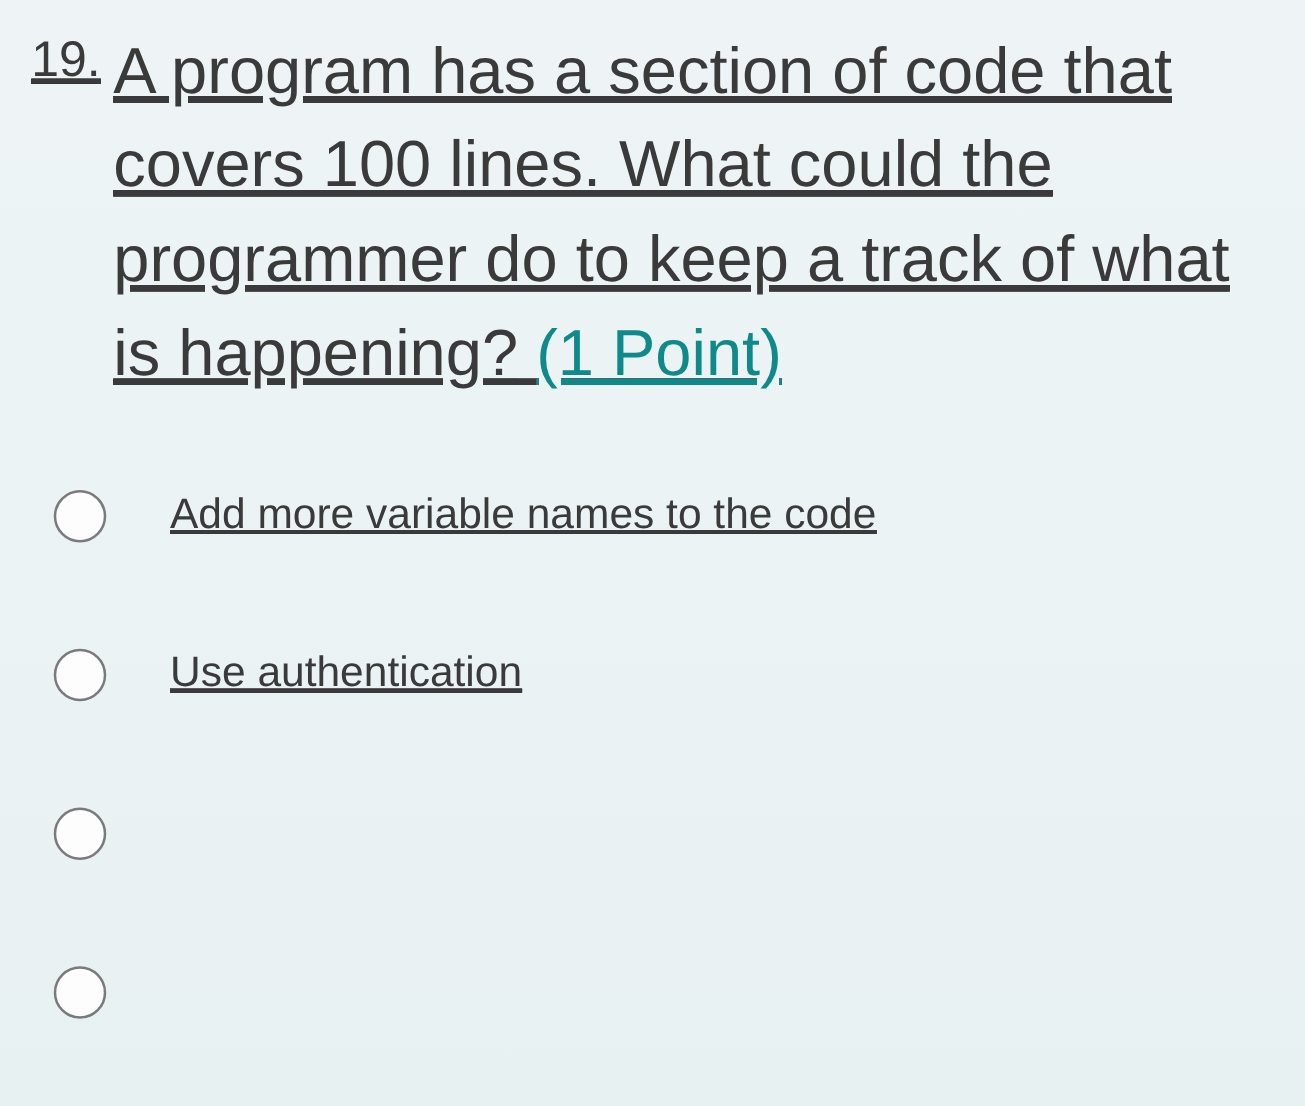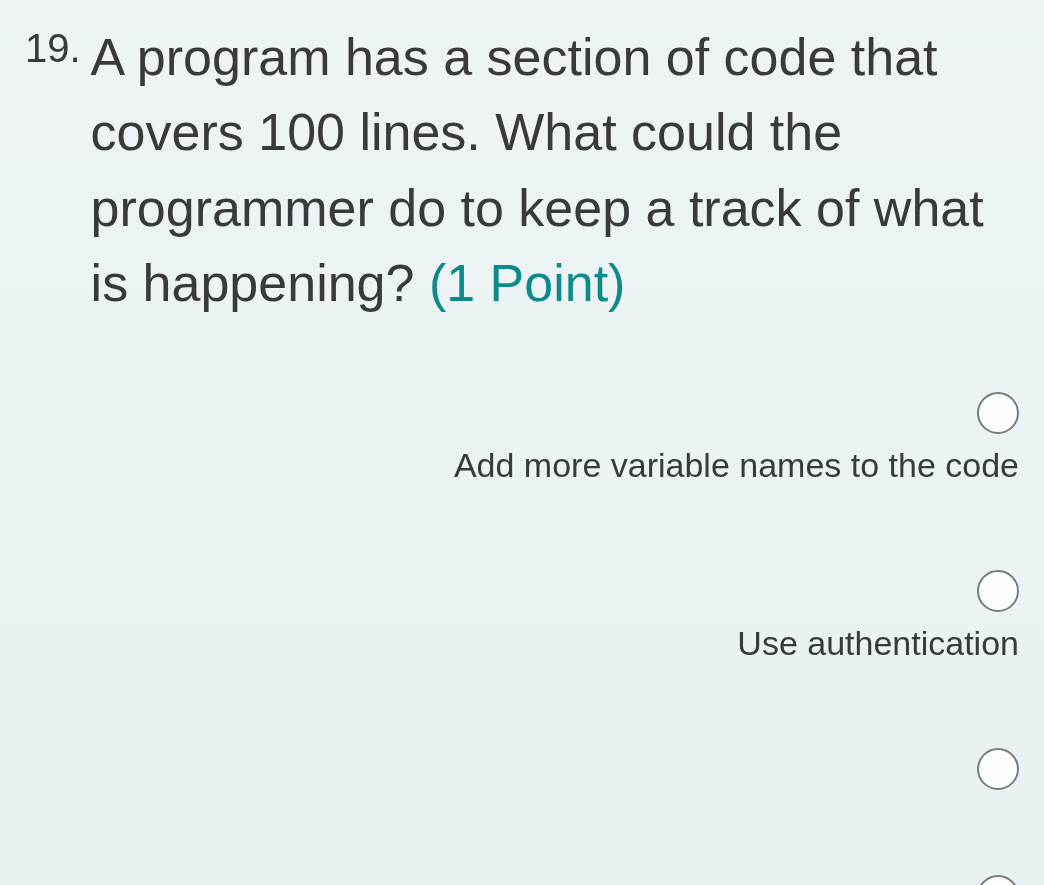--- a/index.html
+++ b/index.html
@@ -6,6 +6,7 @@
       margin: 0;
       padding: 0;
       box-sizing: border-box;
+      text-decoration: underline;
     }
     body {
       font-family: -apple-system, BlinkMacSystemFont, "Segoe UI", Arial, sans-serif;

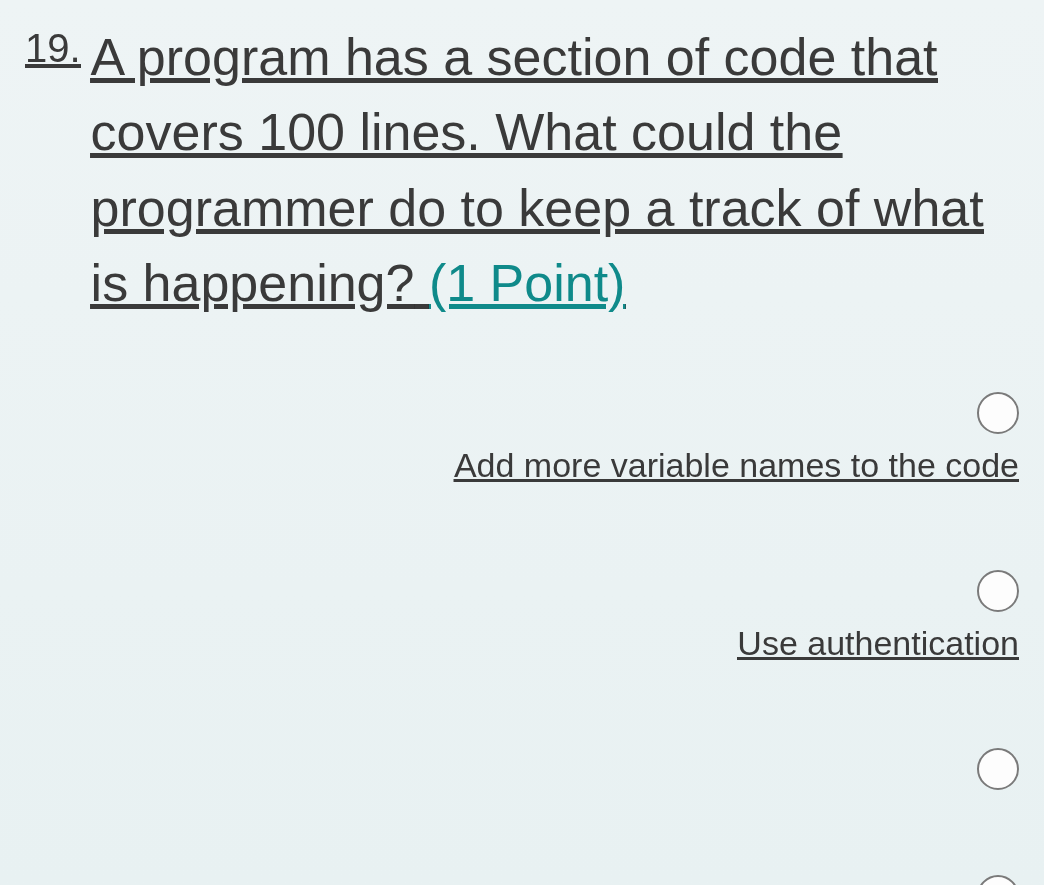--- a/index.html
+++ b/index.html
@@ -45,11 +45,10 @@
     }
     .option {
       display: flex;
-      align-items: flex-end;
-      gap: 12px;
+      align-items: flex-start;
+      gap: 51px;
       margin-bottom: 85px;
       cursor: pointer;
-      flex-direction: column;
     }
     .option:last-child {
       margin-bottom: 0;

